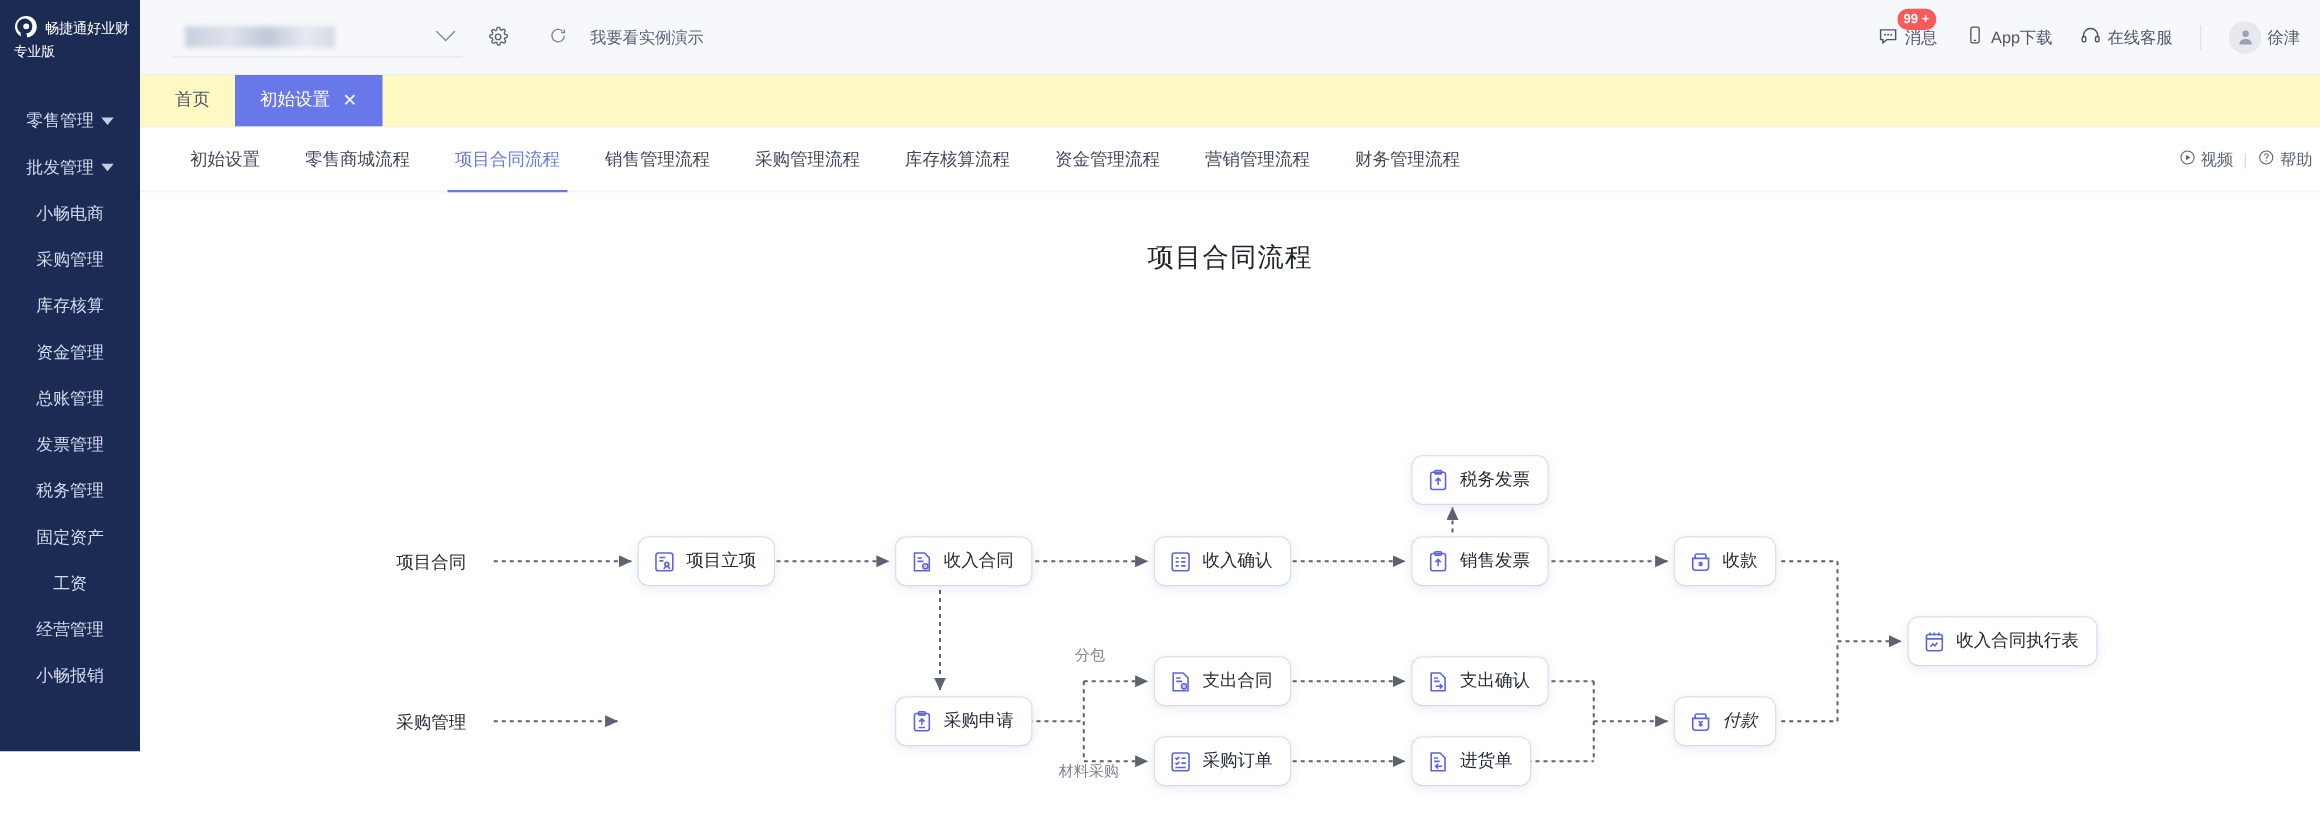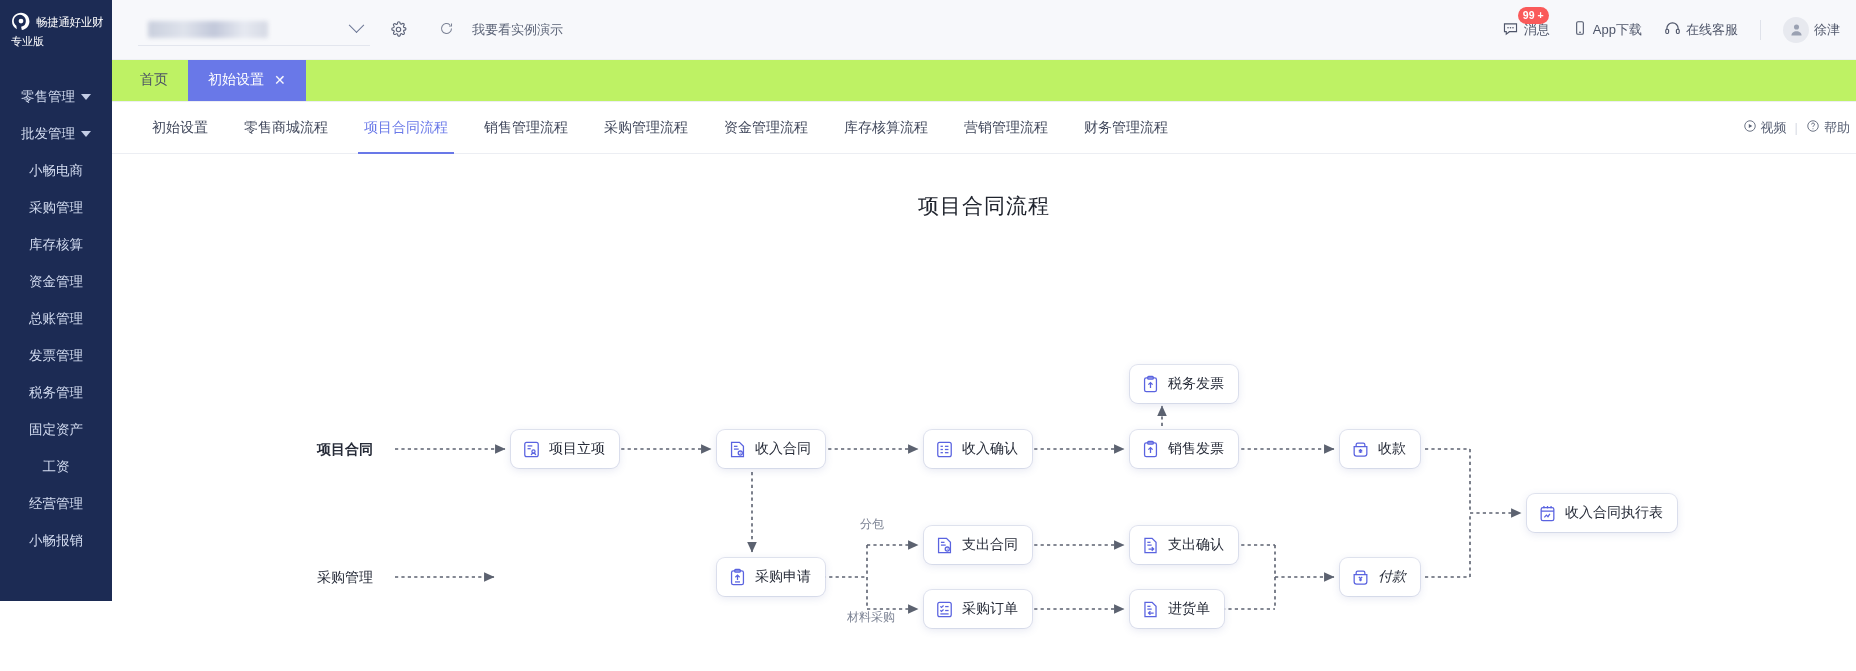--- a/index.html
+++ b/index.html
@@ -86,7 +86,7 @@
 
   
   .tabstrip {
-    height: 42px; background: #bef264; display: flex; align-items: flex-end;
+    height: 42px; background: #fef9c3; display: flex; align-items: flex-end;
     padding-left: 8px; border-bottom: 1px solid #eceef3;
   }
   .ptab {

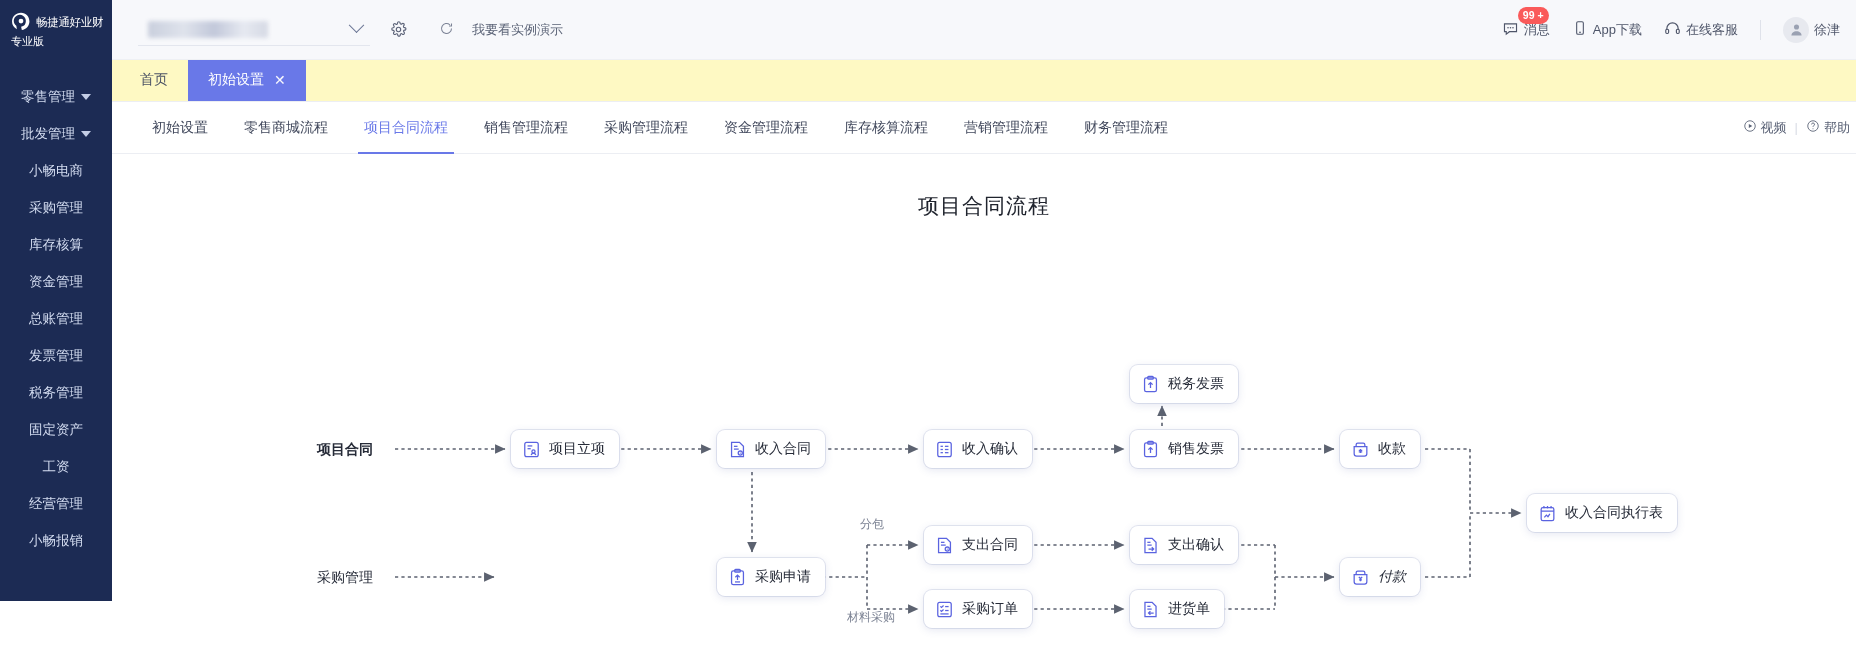--- a/index.html
+++ b/index.html
@@ -306,10 +306,10 @@
         <span>采购管理流程</span>
       </div>
       <div class="stab">
+        <span>库存核算流程</span>
+      </div>
+      <div class="stab">
         <span>资金管理流程</span>
-      </div>
-      <div class="stab">
-        <span>库存核算流程</span>
       </div>
       <div class="stab">
         <span>营销管理流程</span>

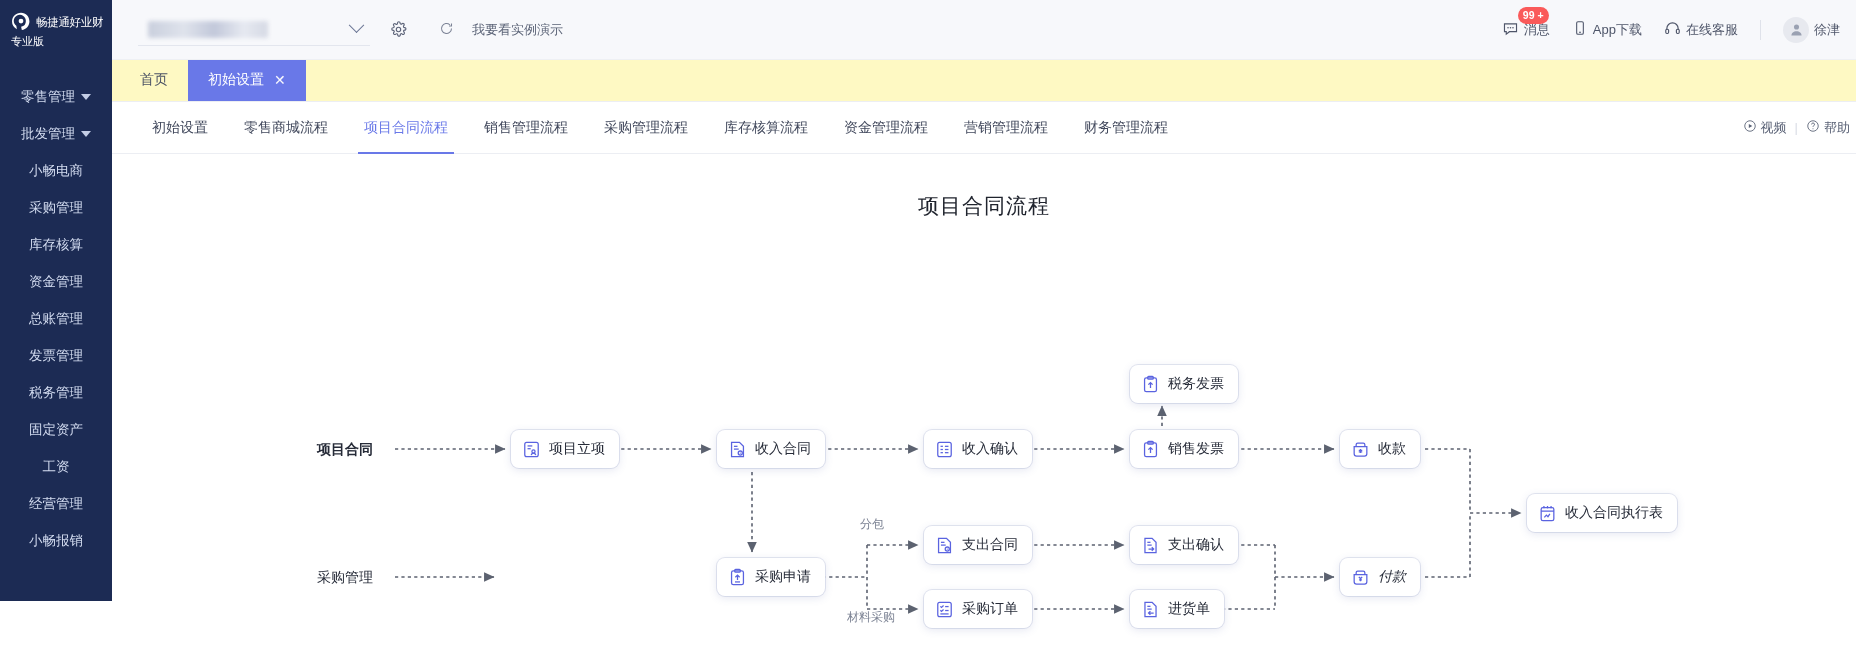--- a/index.html
+++ b/index.html
@@ -386,7 +386,7 @@
         </g>
       </svg>
 
-      <div class="rowlabel" style="left:205px; top:287px;font-weight:bold;">项目合同</div>
+      <div class="rowlabel" style="left:205px; top:287px;">项目合同</div>
       <div class="rowlabel" style="left:205px; top:415px;">采购管理</div>
 
       <div class="edgelabel" style="left:748px; top:362px;">分包</div>

